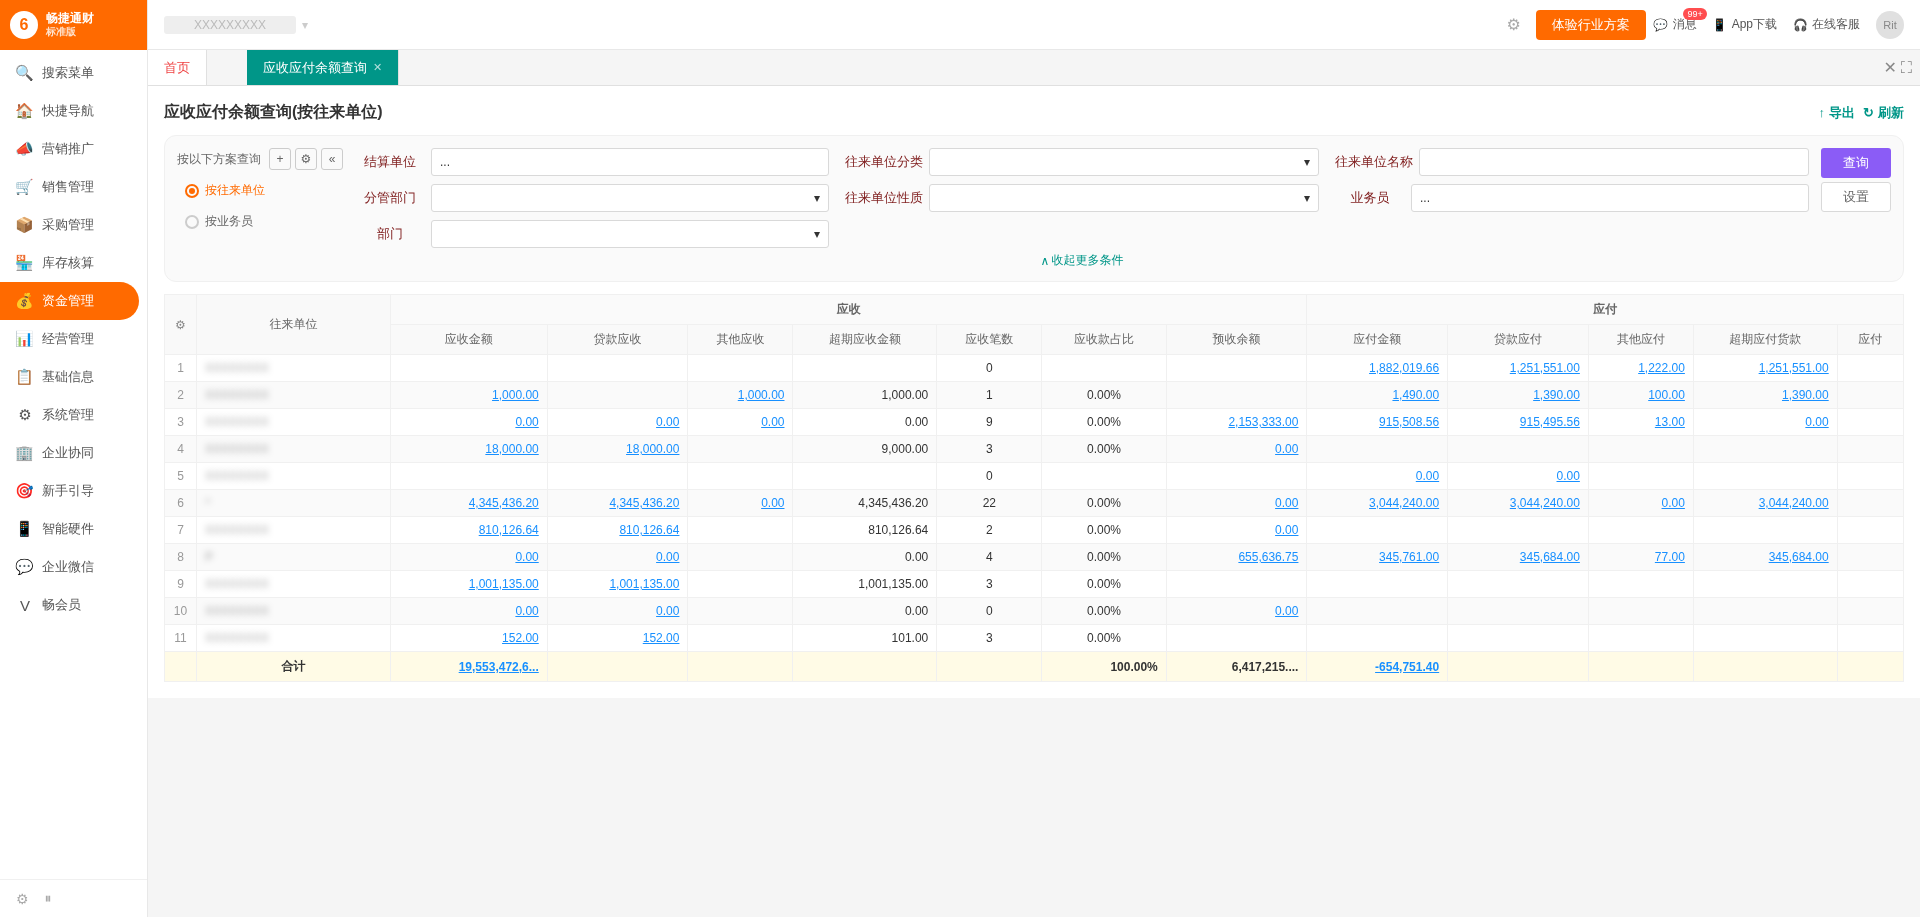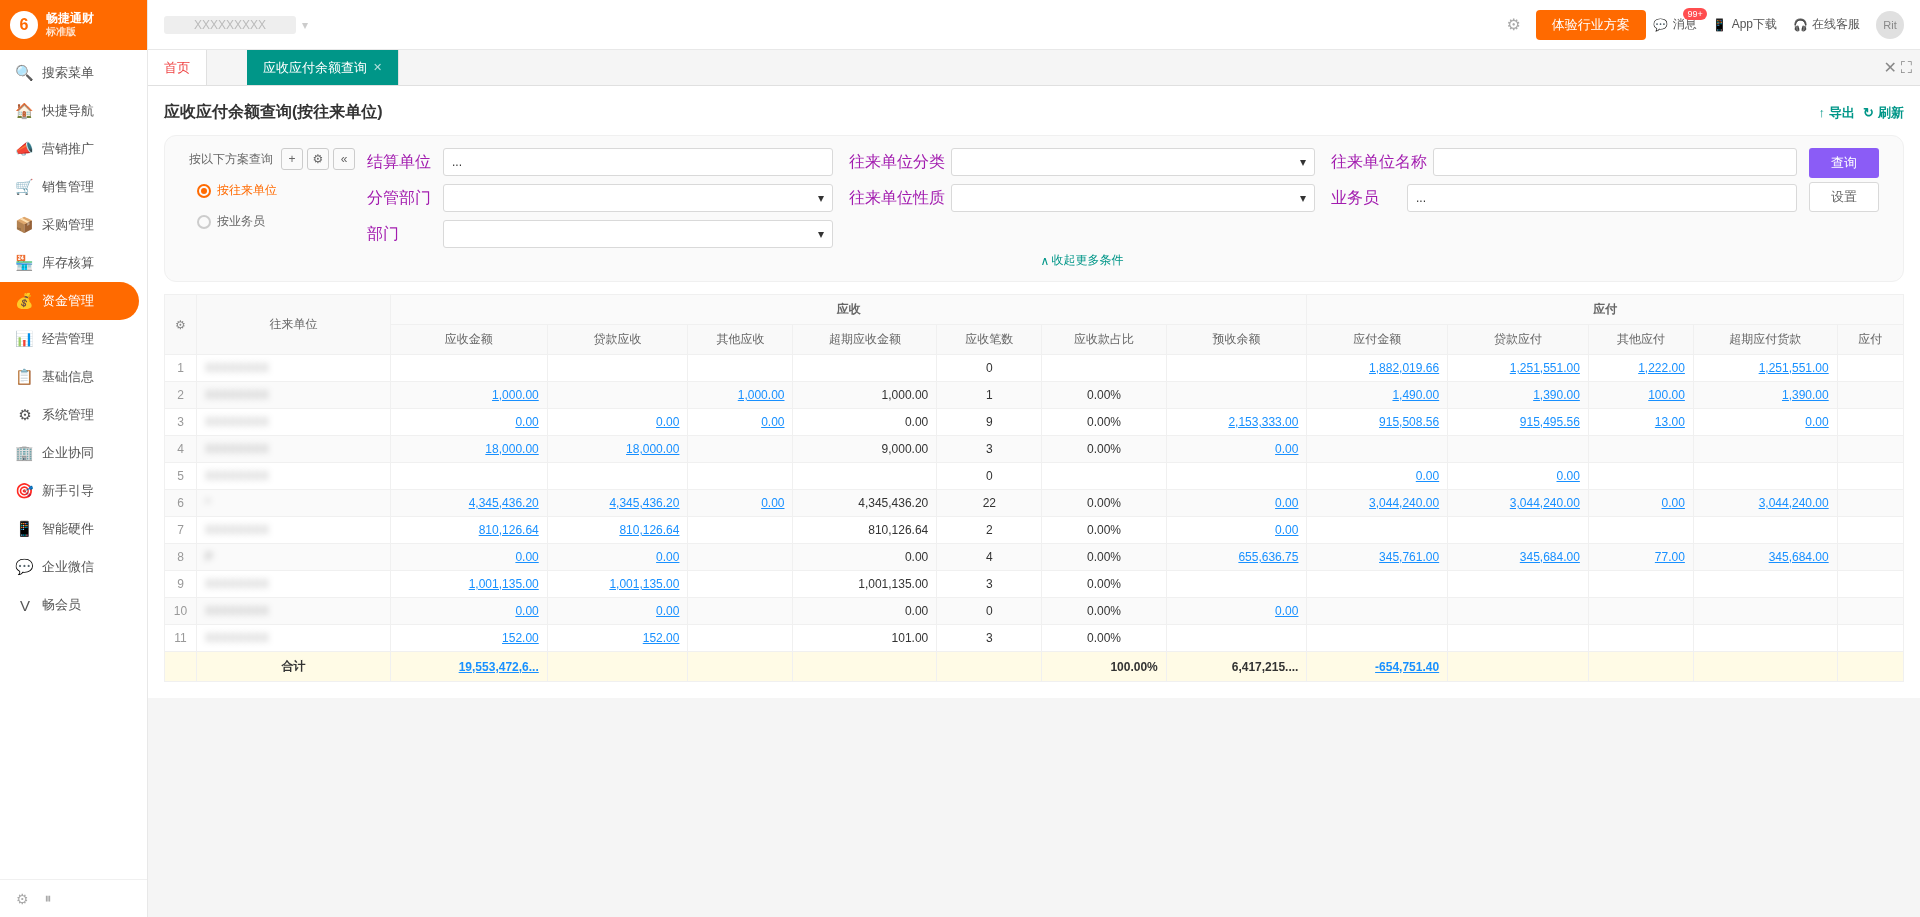--- a/index.html
+++ b/index.html
@@ -79,7 +79,7 @@
 
     
     .filter-area {
-      background: #fafafa; border: 1px solid #f0f0f0; border-radius: 12px; padding: 12px 24px; margin-bottom: 12px;
+      background: #fafafa; border: 1px solid #f0f0f0; border-radius: 12px; padding: 12px 12px; margin-bottom: 12px;
     }
     .filter-tabs { display: flex; align-items: center; gap: 8px; margin-bottom: 8px; }
     .filter-tab-btns { display: flex; gap: 4px; }

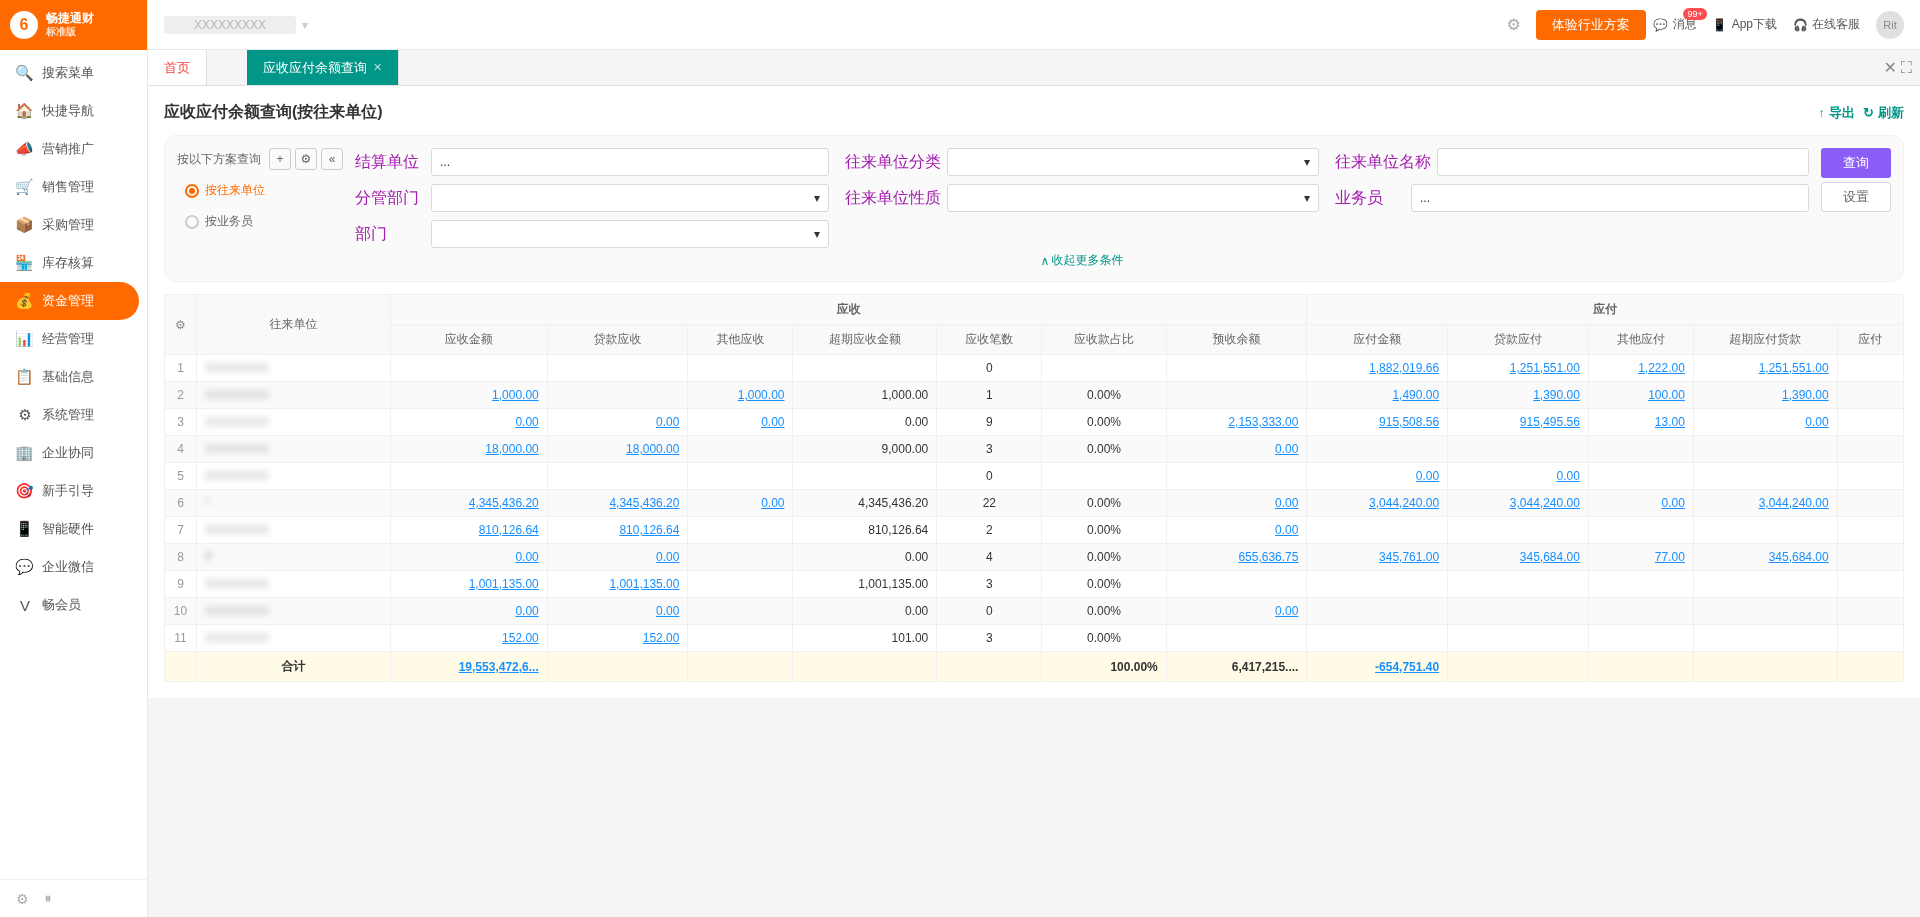--- a/index.html
+++ b/index.html
@@ -123,7 +123,7 @@
       display: grid; grid-template-columns: 1fr 1fr 1fr; gap: 8px 16px; flex: 1;
     }
     .ffield { display: flex; align-items: center; gap: 6px; }
-    .ffield label { min-width: 70px; color: #a21caf; text-align: left; font-size: 16px; }
+    .ffield label { min-width: 70px; color: #7f1d1d; text-align: center; font-size: 13px; }
     .ffield .finput {
       flex: 1; height: 28px; border: 1px solid #d9d9d9; border-radius: 3px; padding: 0 8px; font-size: 12px;
       display: flex; align-items: center; justify-content: space-between; background: #fff; cursor: pointer;

